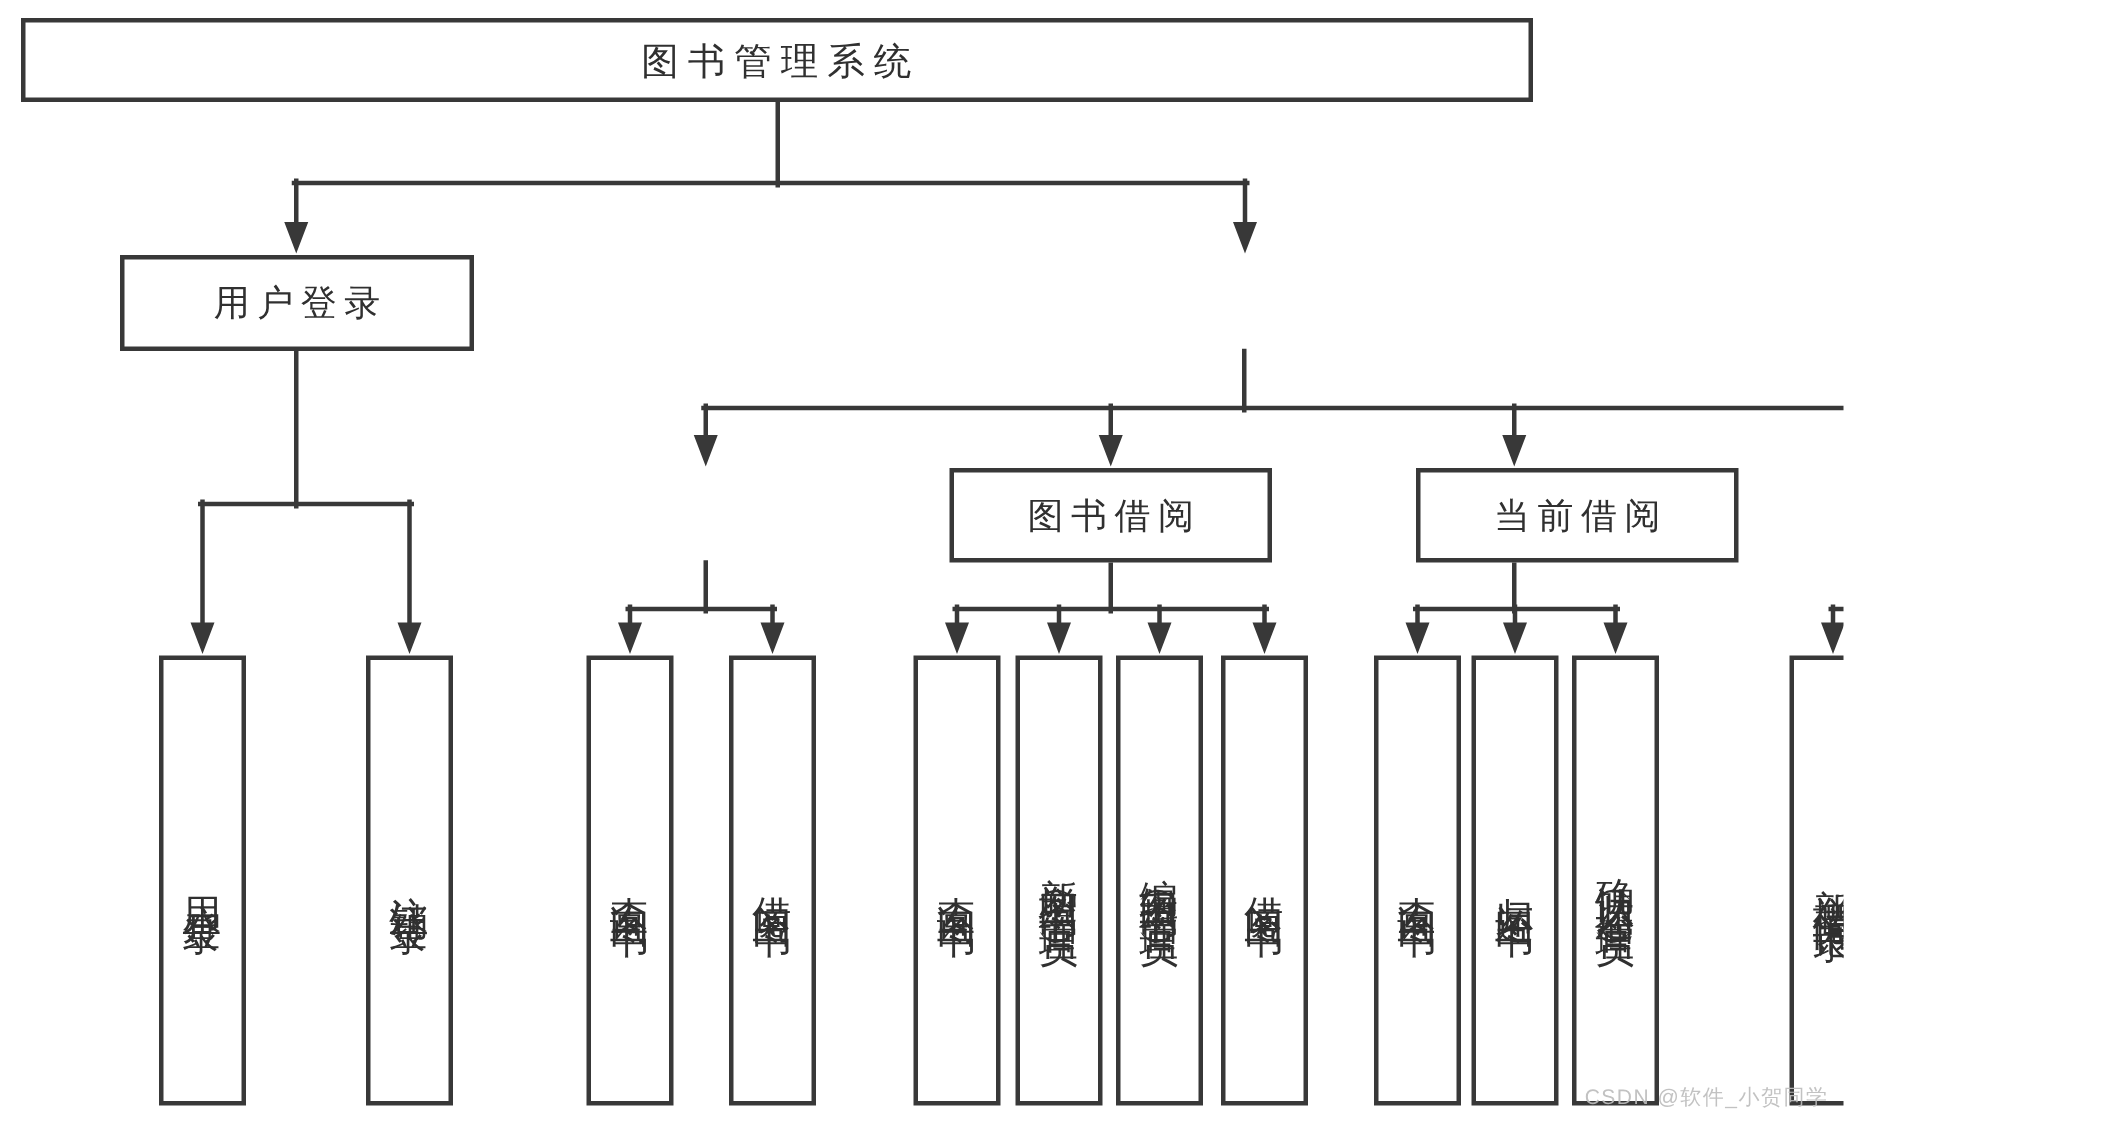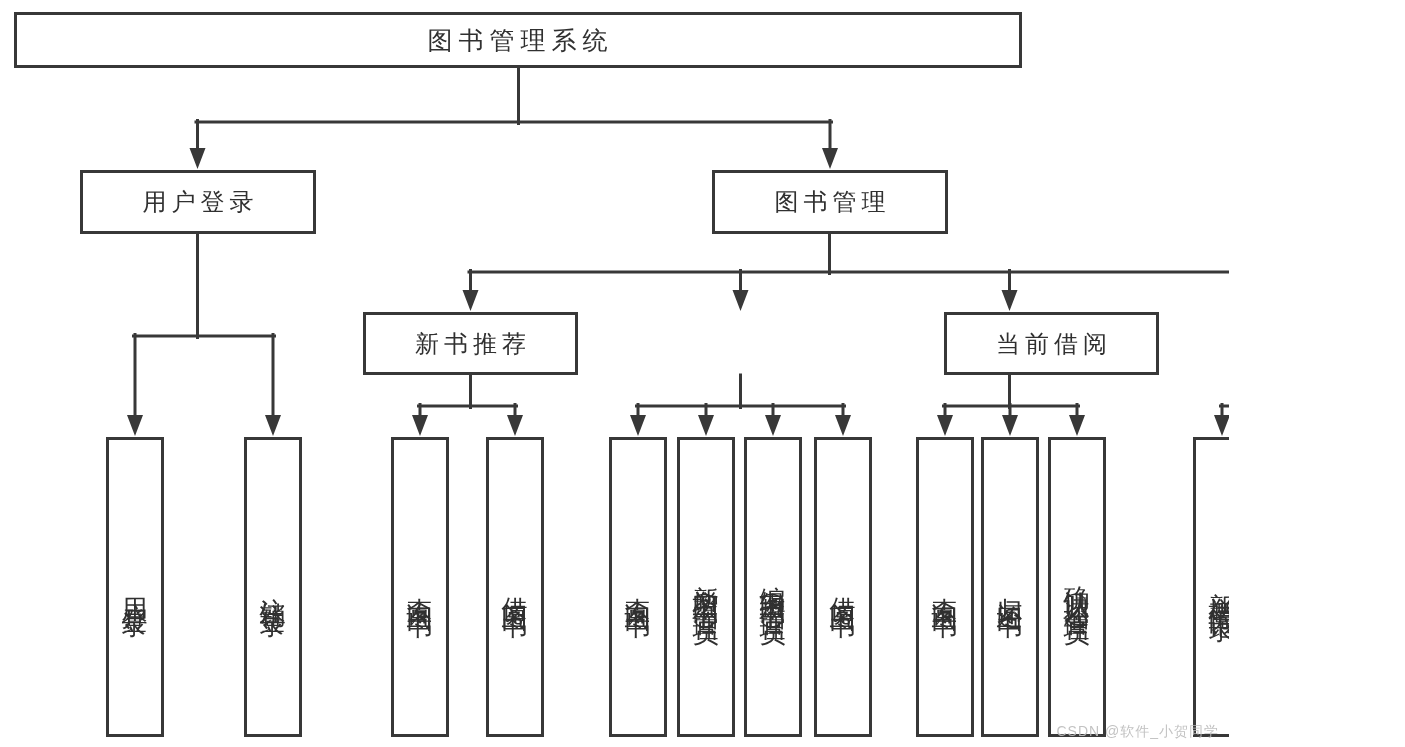--- a/index.html
+++ b/index.html
@@ -105,9 +105,6 @@
   <div class="box lvl2" style="left:80px">
     <span class="hlabel">用户登录</span>
   </div>
-  <div class="box lvl2" style="left:712px">
-    <span class="hlabel">图书管理</span>
-  </div>
 
   <div class="box lvl3" style="left:363px">
     <span class="hlabel">新书推荐</span>

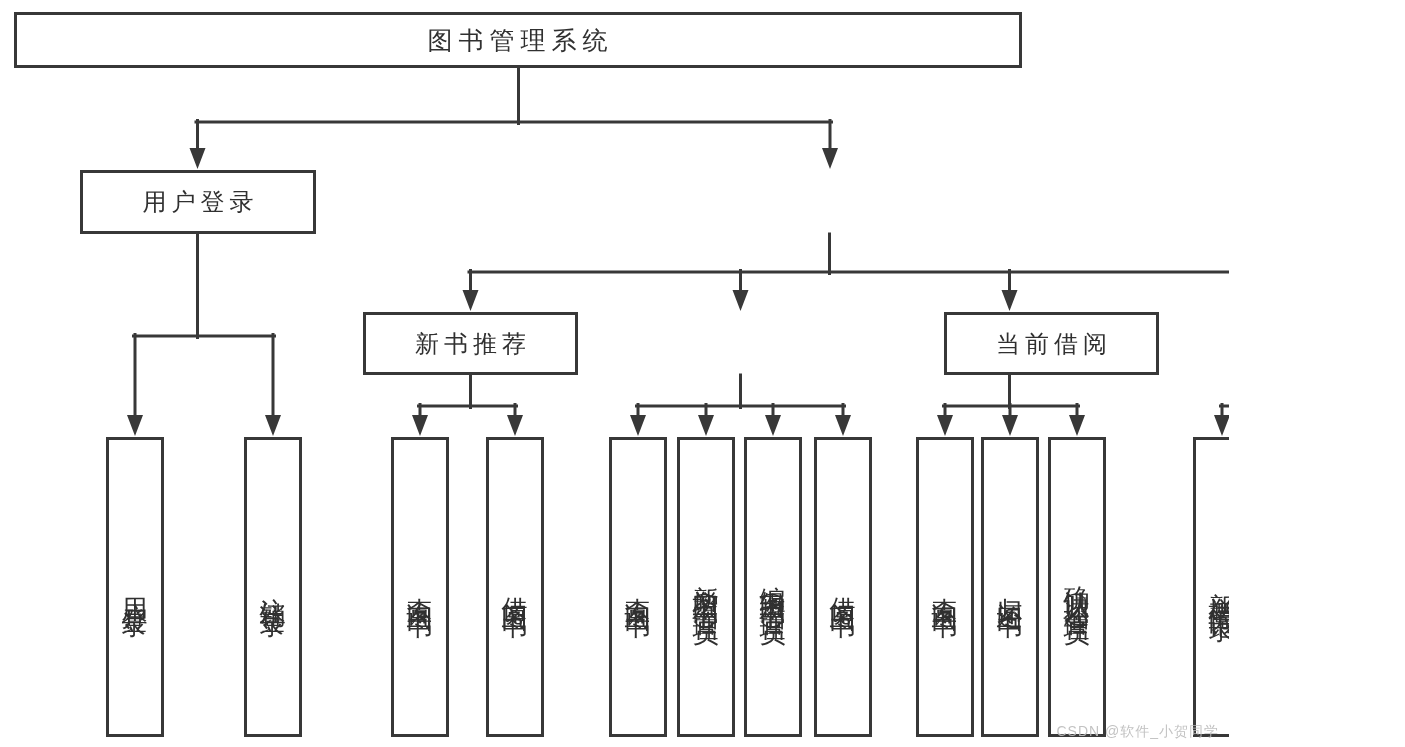--- a/index.html
+++ b/index.html
@@ -106,9 +106,6 @@
     <span class="hlabel">用户登录</span>
   </div>
 
-  <div class="box lvl3" style="left:363px">
-    <span class="hlabel">新书推荐</span>
-  </div>
   <div class="box lvl3" style="left:944px">
     <span class="hlabel">当前借阅</span>
   </div>

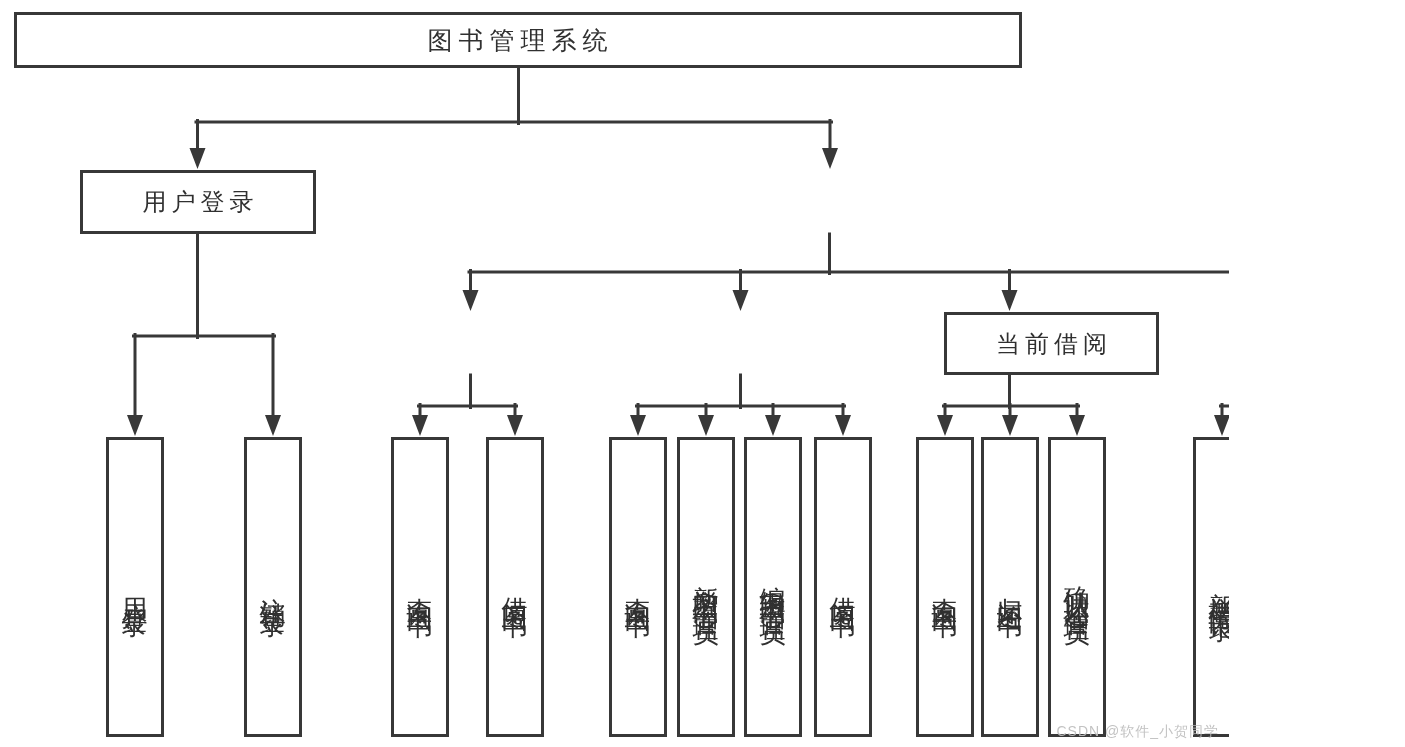--- a/index.html
+++ b/index.html
@@ -106,6 +106,9 @@
     <span class="hlabel">用户登录</span>
   </div>
 
+  <div class="box lvl3" style="left:633px">
+    <span class="hlabel">图书借阅</span>
+  </div>
   <div class="box lvl3" style="left:944px">
     <span class="hlabel">当前借阅</span>
   </div>

